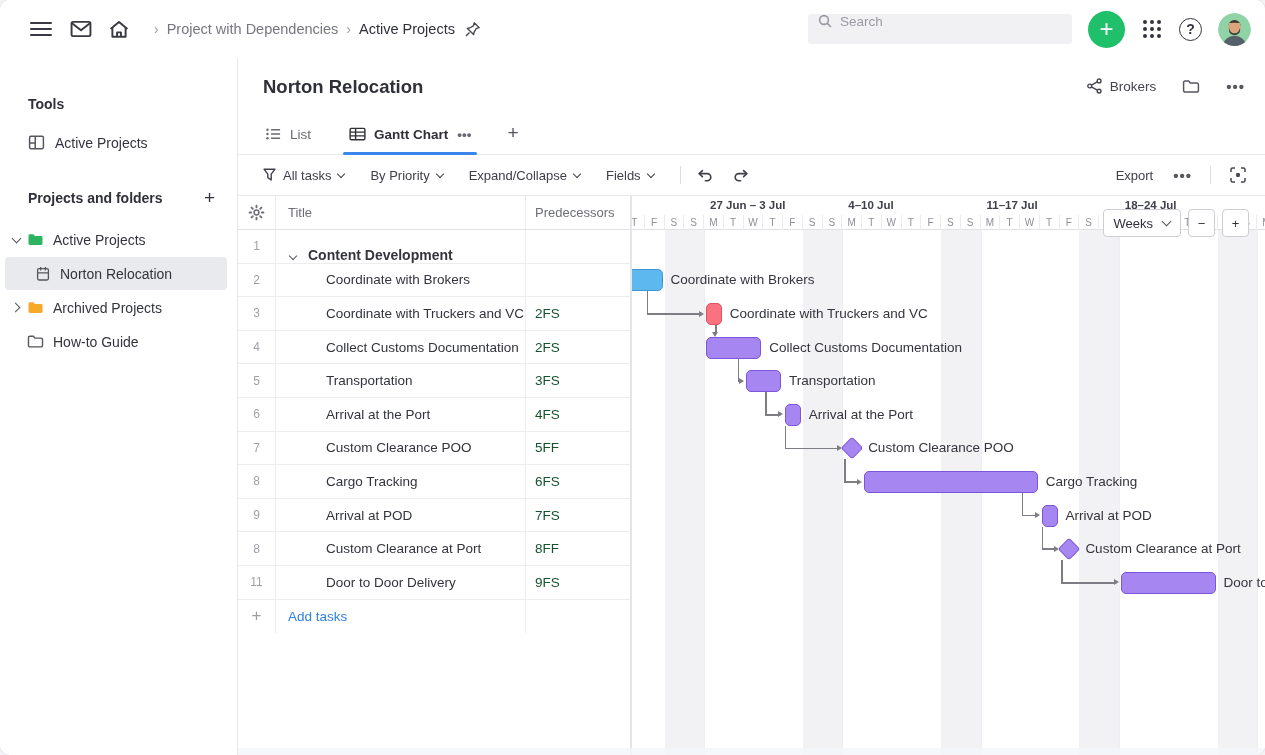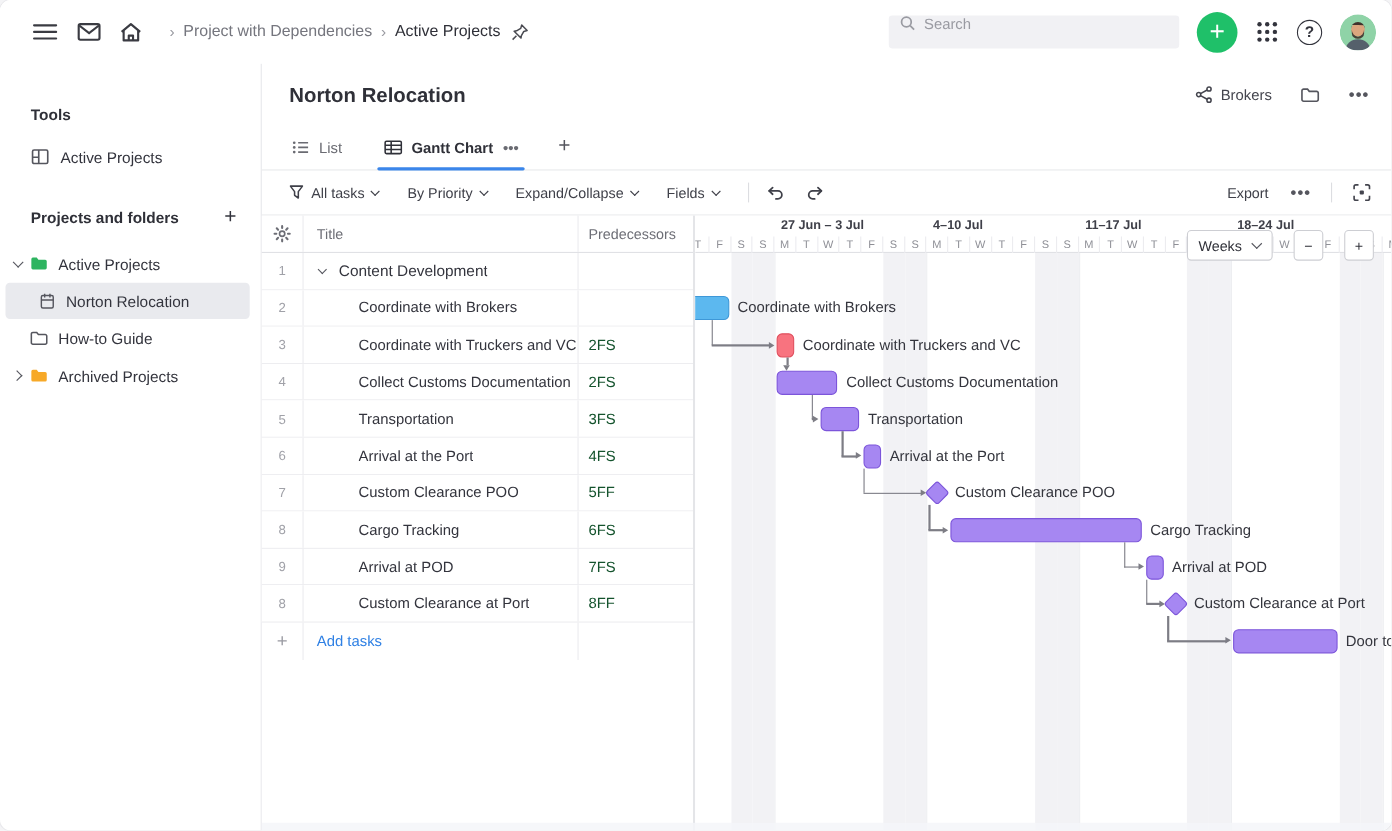--- a/index.html
+++ b/index.html
@@ -114,7 +114,7 @@
            border-top:3.5px solid transparent; border-bottom:3.5px solid transparent;}
   .arr-d { position:absolute; width:0; height:0; border-top:5px solid #7d7d85;
            border-left:3.5px solid transparent; border-right:3.5px solid transparent;}
-  .weeks-ctl { position:absolute; top:13px; right:16px; display:flex; gap:19px; z-index:30;}
+  .weeks-ctl { position:absolute; top:13px; right:16px; display:flex; gap:7px; z-index:30;}
   .weeks-ctl .wbox { height:28px; background:#fff; border:1px solid #cdced3; border-radius:4px; font-size:13px;
                      color:#2f3038; display:flex; align-items:center; justify-content:center; cursor:pointer;}
   .weeks-sel { padding:0 10px; }

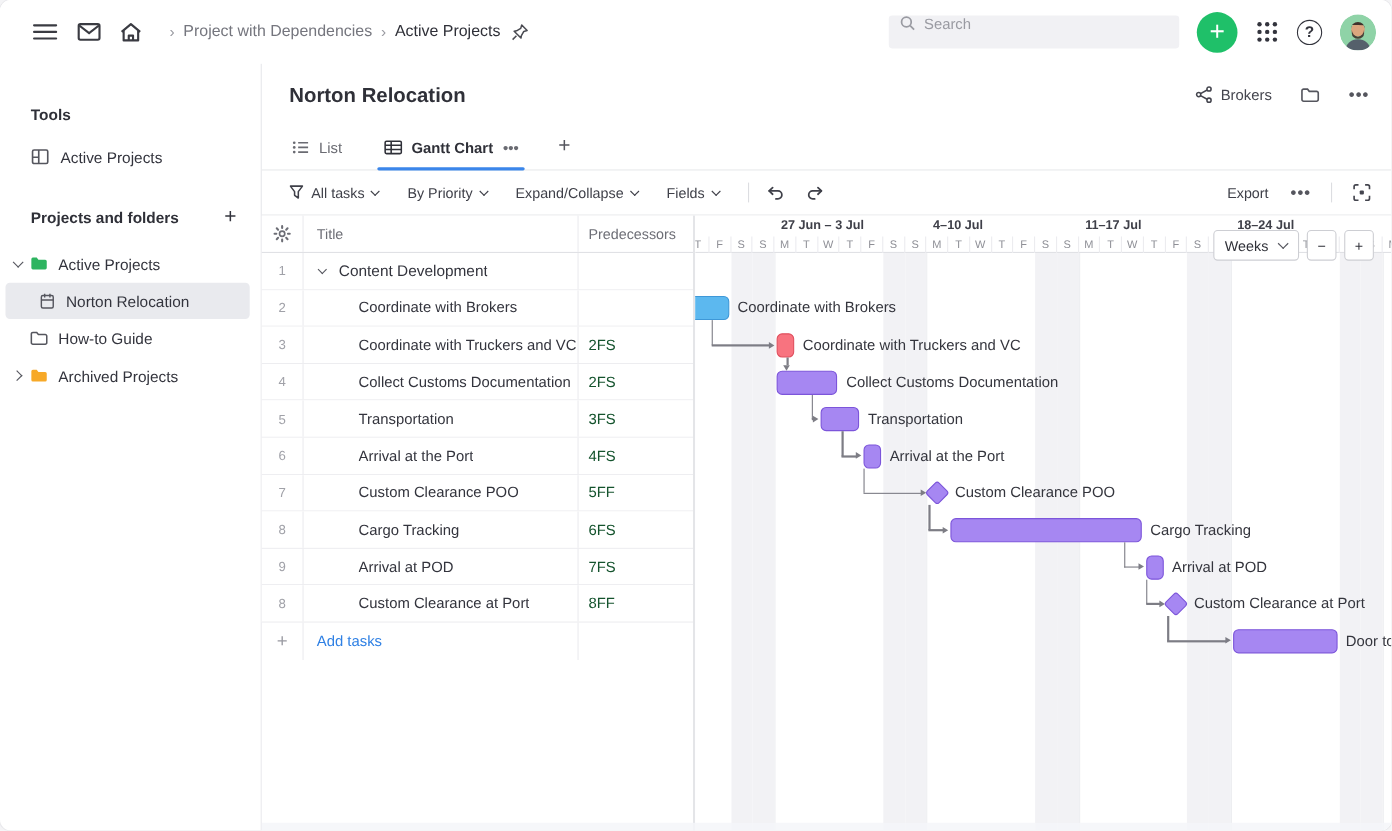--- a/index.html
+++ b/index.html
@@ -90,7 +90,7 @@
   .t-row .c-num { color:#a0a1a8; font-size:12px;}
   .t-row .c-title { font-size:13.5px; color:#33343d;}
   .t-row .c-title .ttext{ white-space:nowrap; overflow:hidden; text-overflow:ellipsis;}
-  .t-row.sum .c-title { font-weight:400; font-size:14px;}
+  .t-row.sum .c-title { font-weight:700; font-size:14px;align-items:flex-end;}
   .t-row.child .c-title { padding-left:50px;}
   .t-row .c-pred { font-size:13.5px; color:#14532d;}
   .rchev { width:10px; height:10px; margin:0 8px 0 2px; color:#55565e; flex:none; display:flex; align-items:center;}

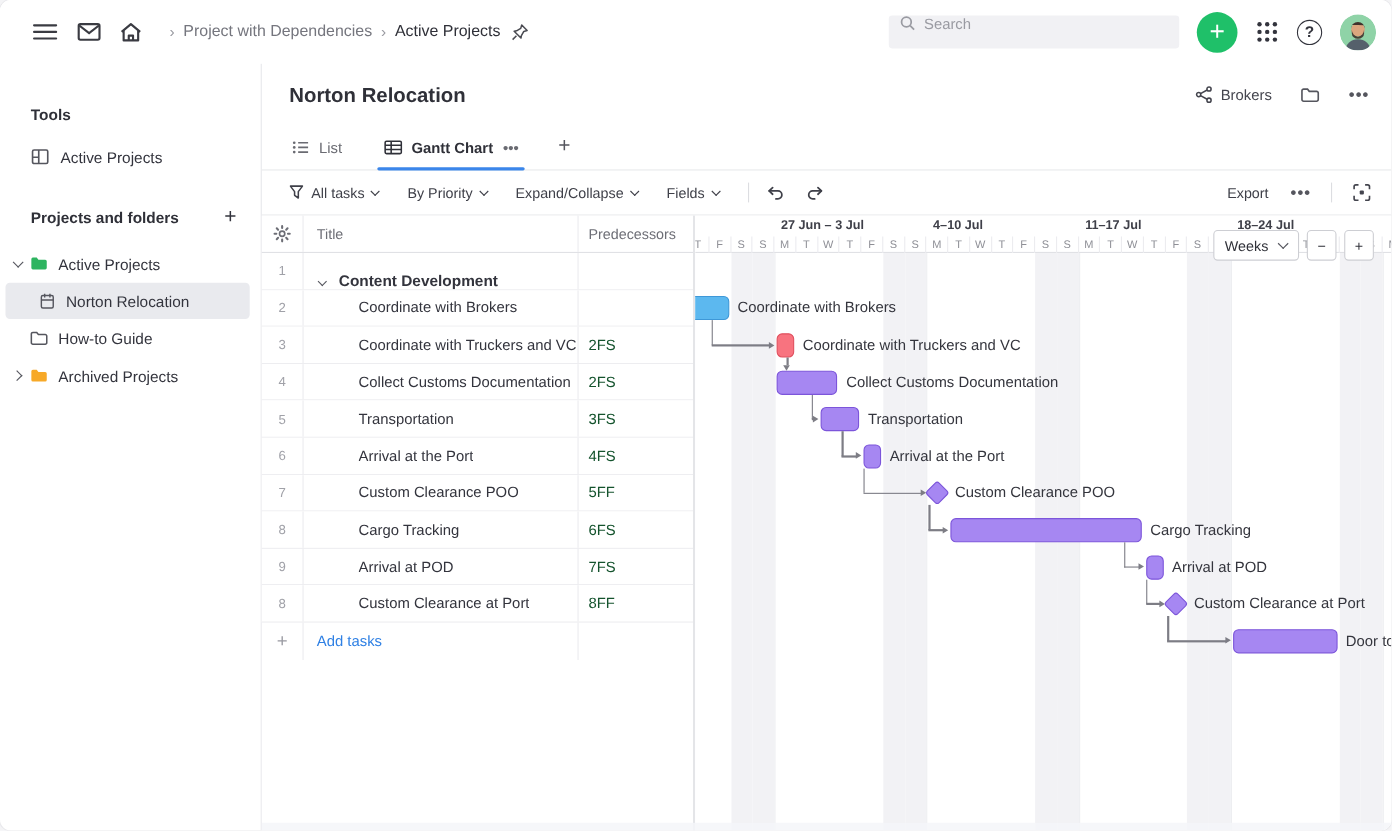--- a/index.html
+++ b/index.html
@@ -228,15 +228,6 @@
             <span class="lbl">Norton Relocation</span>
           </div>
           <div class="tree-item">
-            <span class="chev"></span>
-            <span class="ticon">
-              <svg width="17" height="15" viewBox="0 0 17 15" fill="none" stroke="#55565e" stroke-width="1.4">
-                <path d="M1.5 3.6 a1.4 1.4 0 0 1 1.4-1.4 h3.5 l1.5 1.9 h6.2 a1.4 1.4 0 0 1 1.4 1.4 v6 a1.4 1.4 0 0 1 -1.4 1.4 h-11.2 a1.4 1.4 0 0 1 -1.4 -1.4 z"></path>
-              </svg>
-            </span>
-            <span class="lbl">How-to Guide</span>
-          </div>
-          <div class="tree-item">
             <span class="chev">
               <span class="caret r"></span>
             </span>
@@ -246,6 +237,15 @@
               </svg>
             </span>
             <span class="lbl">Archived Projects</span>
+          </div>
+          <div class="tree-item">
+            <span class="chev"></span>
+            <span class="ticon">
+              <svg width="17" height="15" viewBox="0 0 17 15" fill="none" stroke="#55565e" stroke-width="1.4">
+                <path d="M1.5 3.6 a1.4 1.4 0 0 1 1.4-1.4 h3.5 l1.5 1.9 h6.2 a1.4 1.4 0 0 1 1.4 1.4 v6 a1.4 1.4 0 0 1 -1.4 1.4 h-11.2 a1.4 1.4 0 0 1 -1.4 -1.4 z"></path>
+              </svg>
+            </span>
+            <span class="lbl">How-to Guide</span>
           </div>
         </div>
     </div>

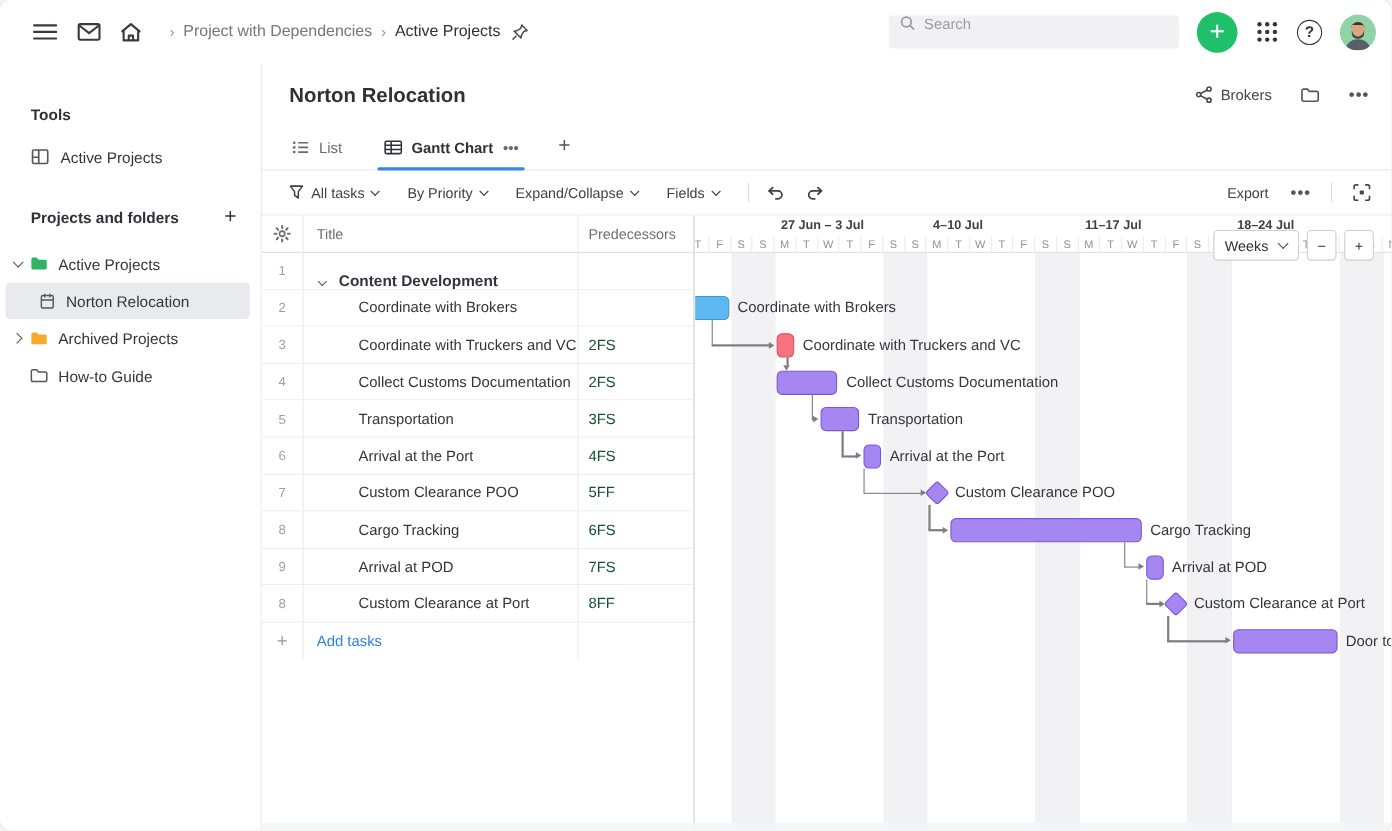--- a/index.html
+++ b/index.html
@@ -425,6 +425,13 @@
                   <span class="ttext">Custom Clearance at Port</span>
                 </div>
                 <div class="c-pred">8FF</div>
+              </div>
+              <div class="t-row child" style="height: 33.6px;">
+                <div class="c-num">11</div>
+                <div class="c-title">
+                  <span class="ttext">Door to Door Delivery</span>
+                </div>
+                <div class="c-pred">9FS</div>
               </div>
             </div>
           <div class="add-row" id="addrow" style="height: 33.6px;">

